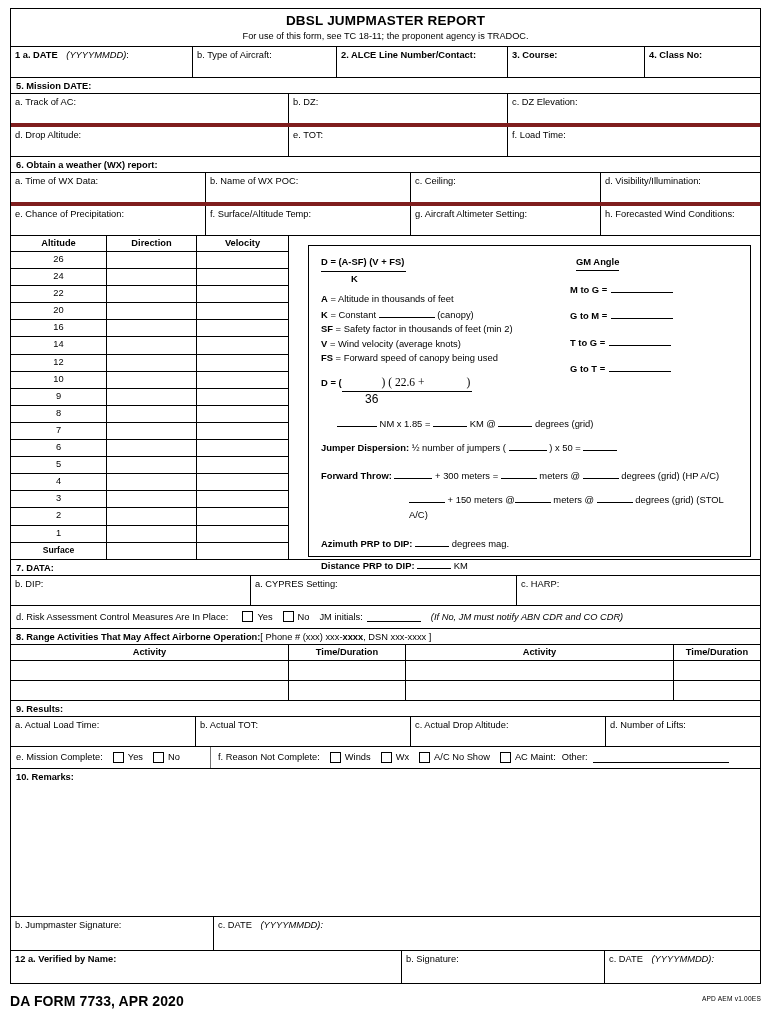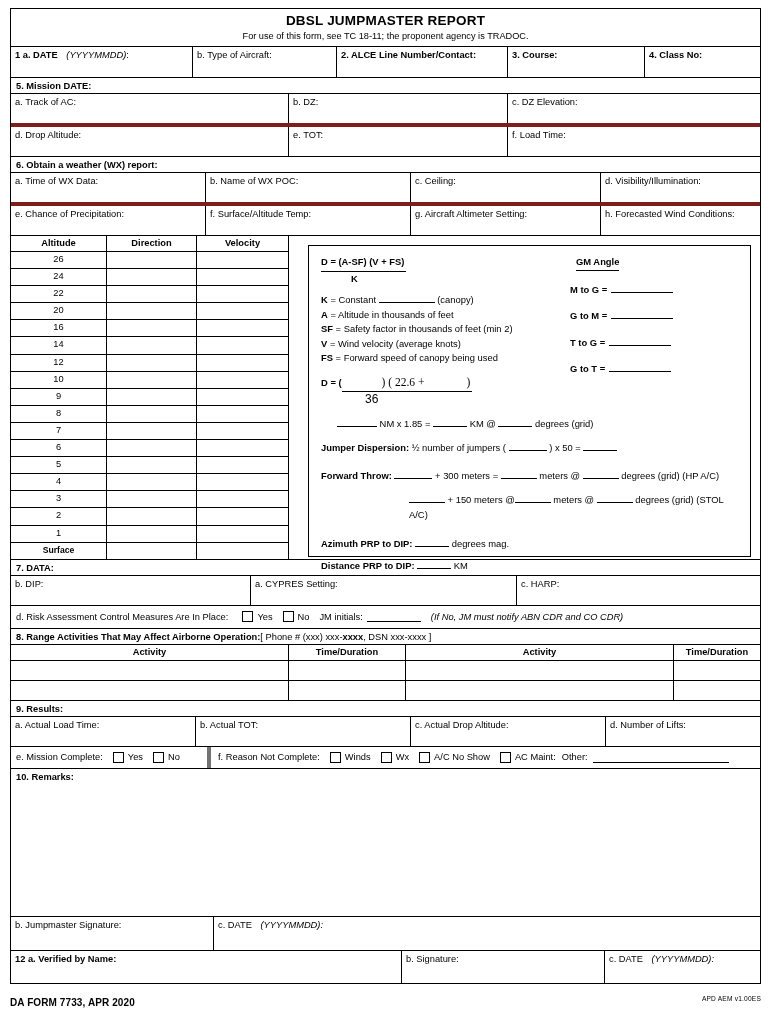--- a/index.html
+++ b/index.html
@@ -516,14 +516,14 @@
 
           <div class="defs">
             <div>
+              <span class="dterm">A</span>
+              <span>= Altitude in thousands of feet</span>
+            </div>
+            <div>
               <span class="dterm">K</span>
               <span>= Constant</span>
               <span class="blank" style="width:56px;height:10px;"></span>
               <span>(canopy)</span>
-            </div>
-            <div>
-              <span class="dterm">A</span>
-              <span>= Altitude in thousands of feet</span>
             </div>
             <div>
               <span class="dterm">SF</span>

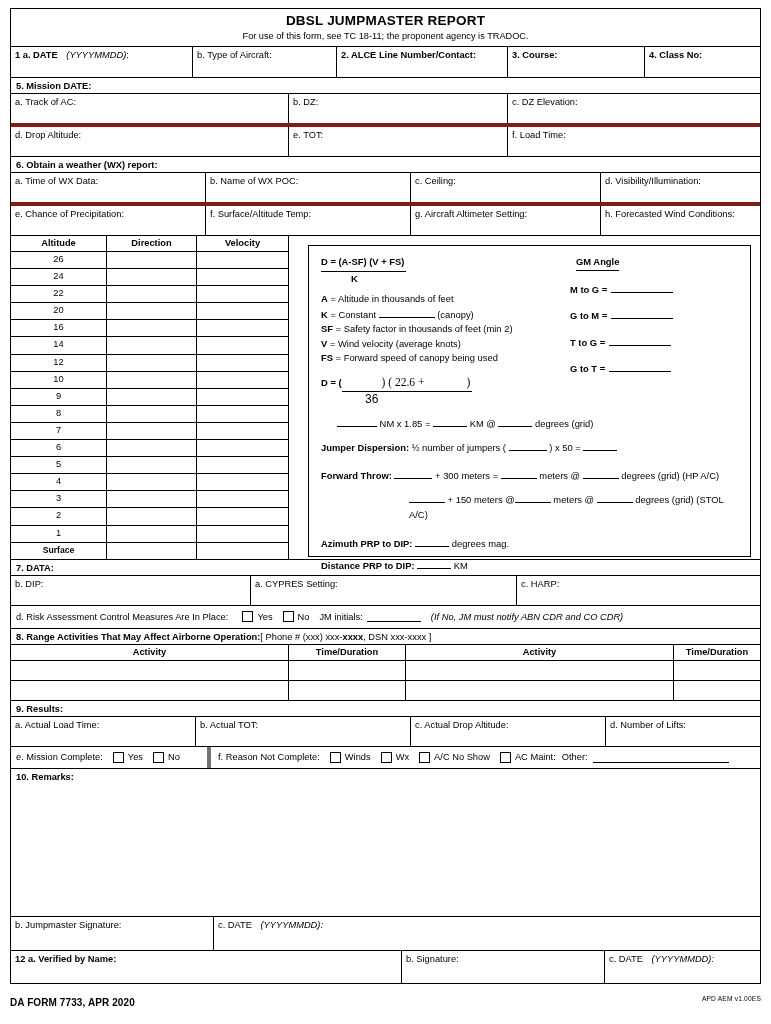--- a/index.html
+++ b/index.html
@@ -245,7 +245,7 @@
   .mc-left {
     width: 200px;
     box-sizing: border-box;
-    border-right: 4px solid #737373;
+    border-right: 1px solid #737373;
     height: 100%;
     display: flex;
     align-items: center;

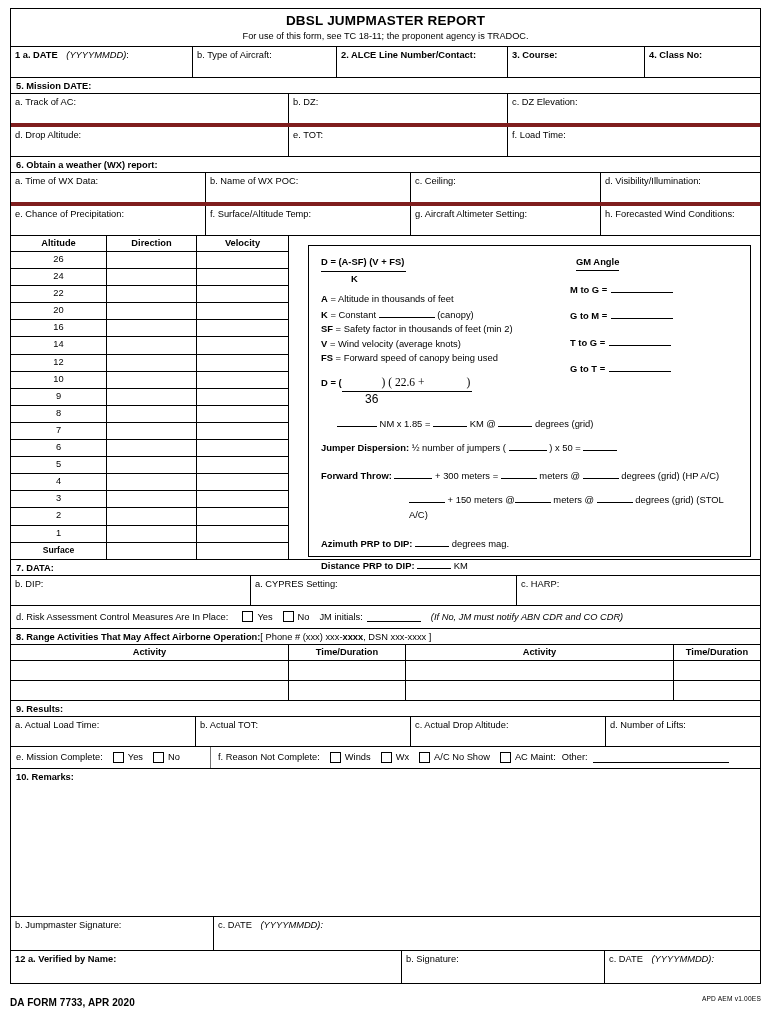--- a/index.html
+++ b/index.html
@@ -286,7 +286,7 @@
     height: 20px;
   }
   .form-num {
-    font-size: 10px;
+    font-size: 14px;
     font-weight: bold;
     letter-spacing: .1px;
   }

